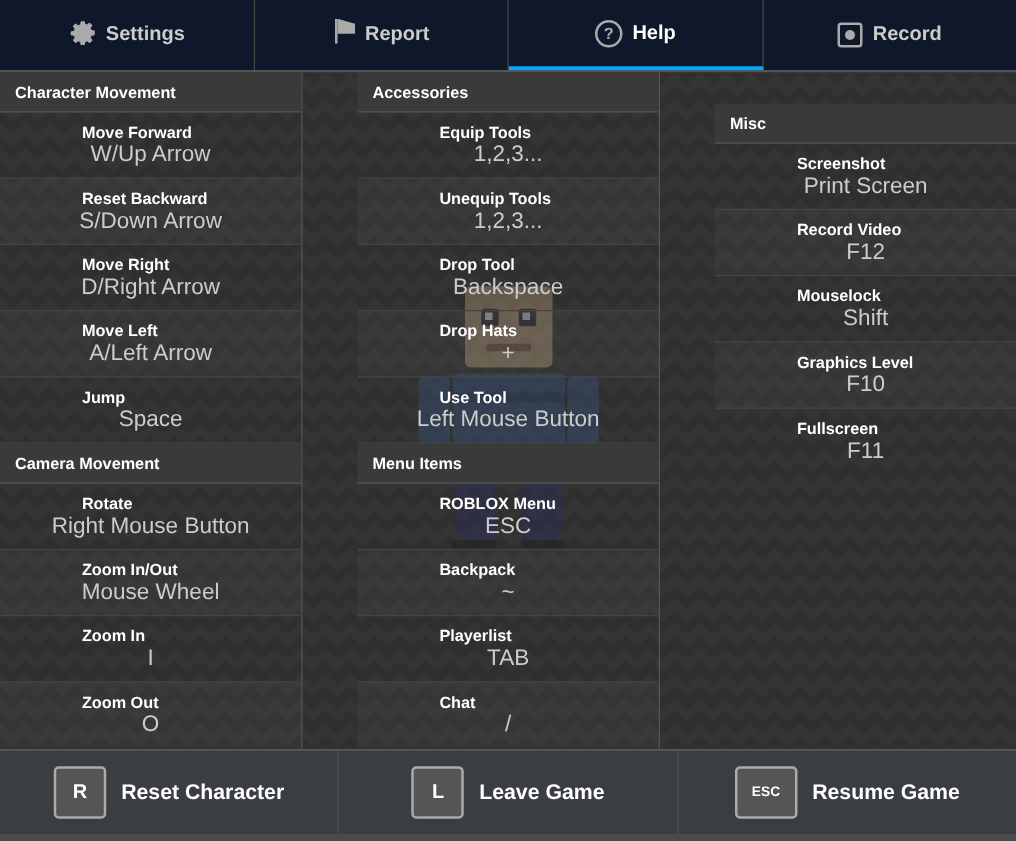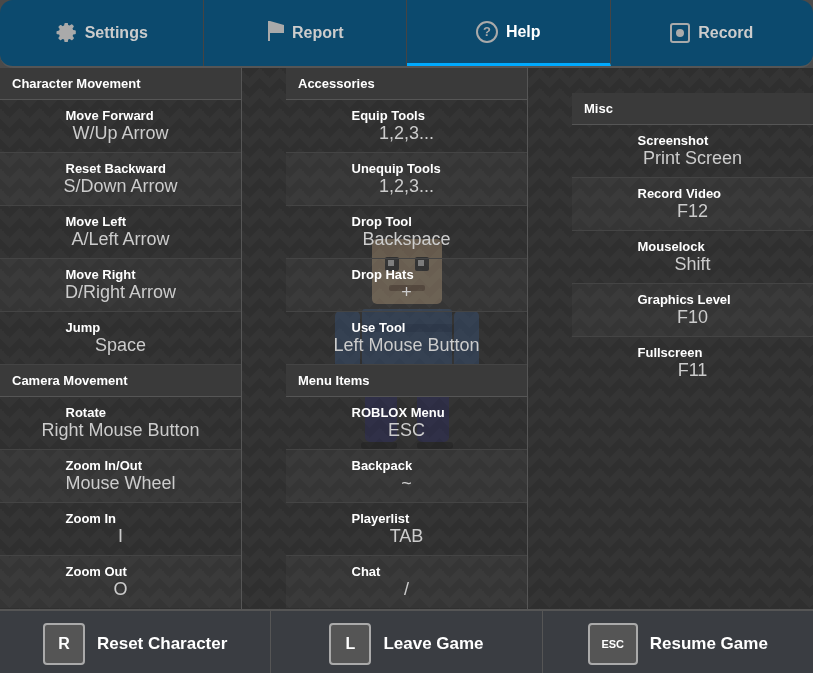--- a/index.html
+++ b/index.html
@@ -16,10 +16,9 @@
     .top-nav {
       display: flex;
       align-items: stretch;
-      background: #0c4a6e;
-      height: 68px;
+      background: #0f172a;
+      height: 58px;
       border-bottom: 2px solid #555;
-      border-radius: 13px;
     }
     .nav-item {
       display: flex;

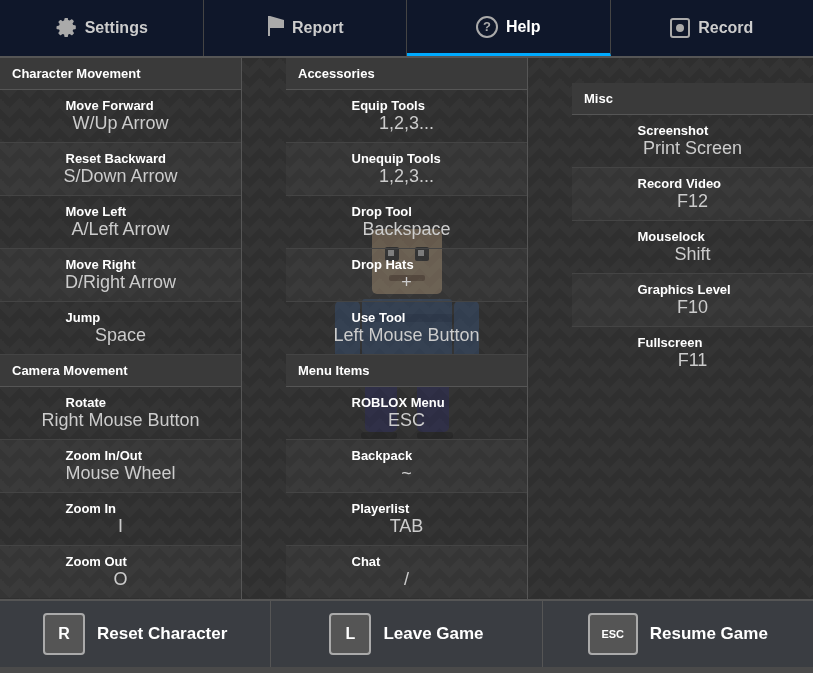--- a/index.html
+++ b/index.html
@@ -275,12 +275,12 @@
         <span class="key-value">S/Down Arrow</span>
       </div>
       <div class="keybind-row">
+        <span class="key-action">Move Right</span>
+        <span class="key-value">D/Right Arrow</span>
+      </div>
+      <div class="keybind-row">
         <span class="key-action">Move Left</span>
         <span class="key-value">A/Left Arrow</span>
-      </div>
-      <div class="keybind-row">
-        <span class="key-action">Move Right</span>
-        <span class="key-value">D/Right Arrow</span>
       </div>
       <div class="keybind-row">
         <span class="key-action">Jump</span>

